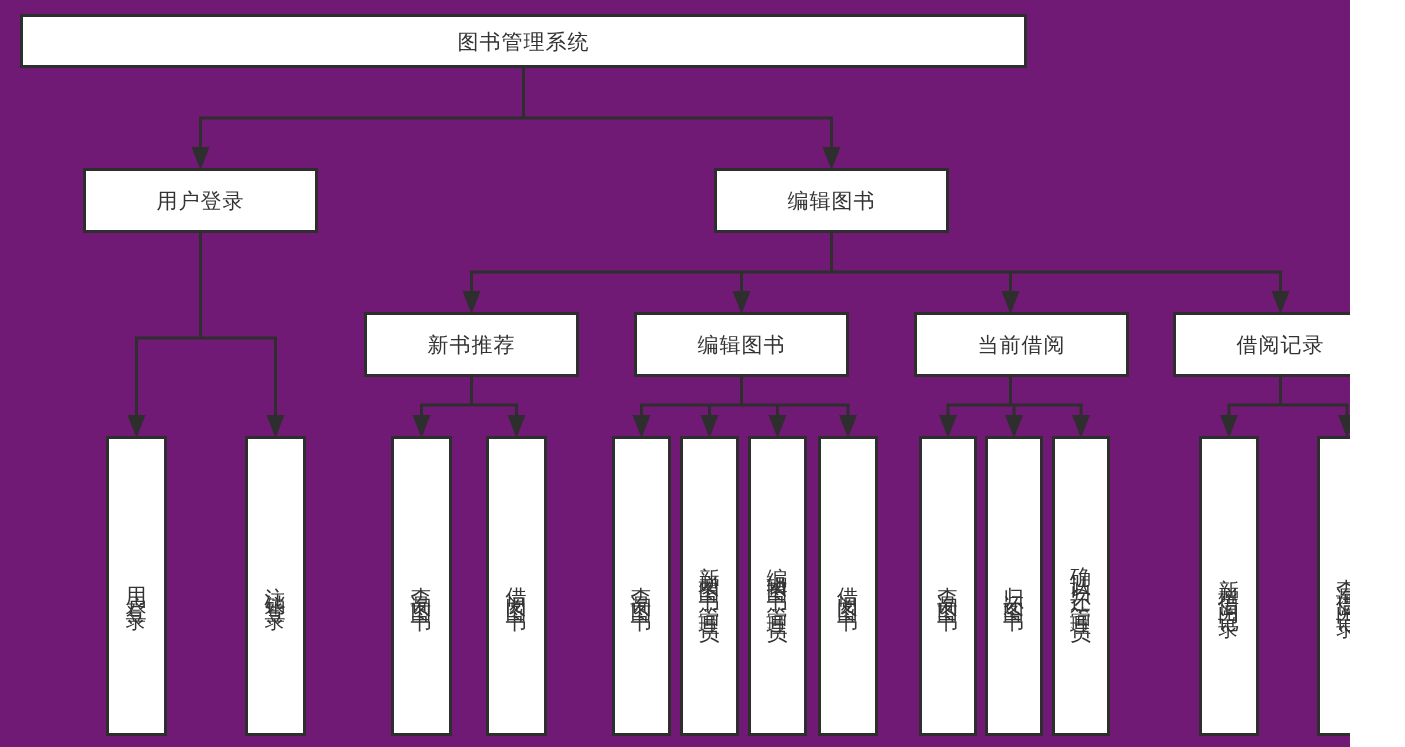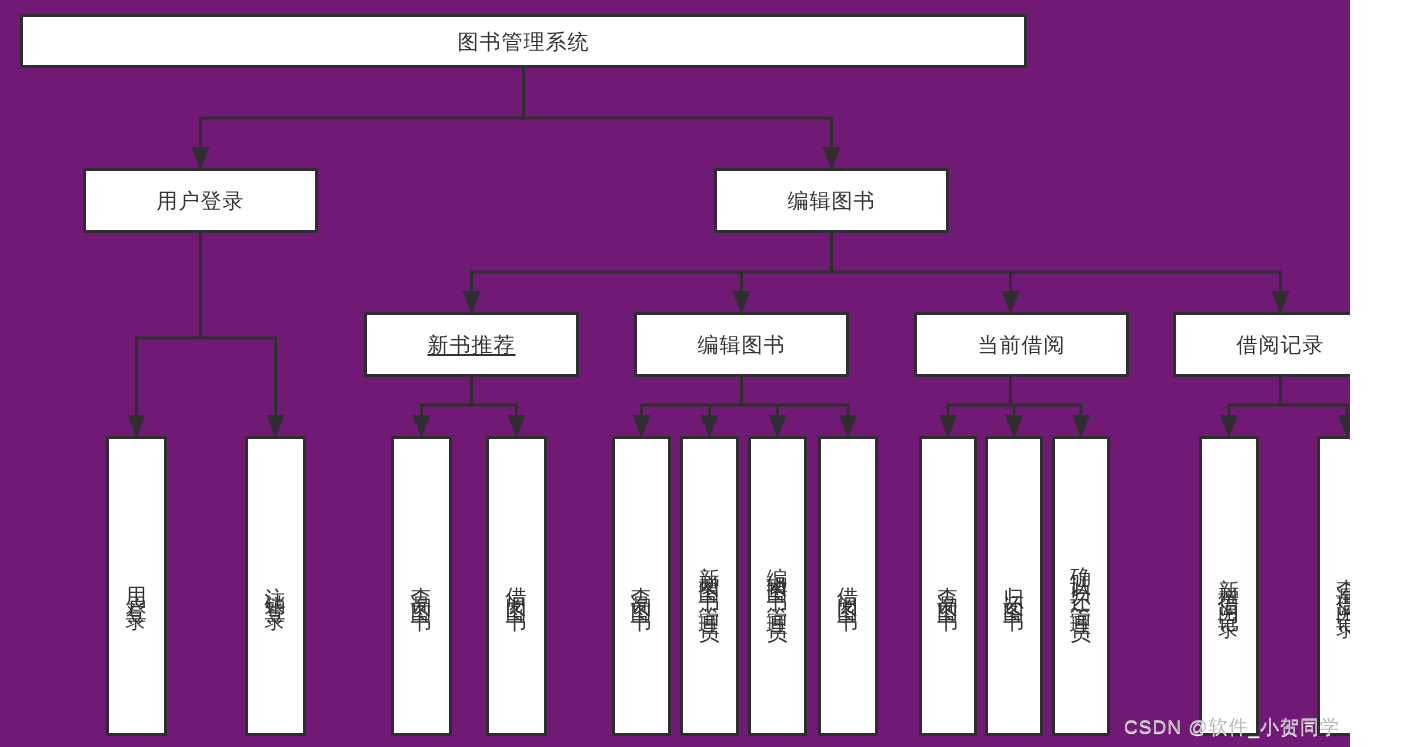--- a/index.html
+++ b/index.html
@@ -116,7 +116,7 @@
       <div class="node h" style="left: 20px; top: 14px; width: 1007px; height: 54px; border-color: rgb(46, 46, 46); color: rgb(51, 51, 51);">图书管理系统</div>
       <div class="node h" style="left: 83px; top: 168px; width: 235px; height: 65px; border-color: rgb(46, 46, 46); color: rgb(51, 51, 51);">用户登录</div>
       <div class="node h" style="left: 714px; top: 168px; width: 235px; height: 65px; border-color: rgb(46, 46, 46); color: rgb(51, 51, 51);">编辑图书</div>
-      <div class="node h" style="left: 364px; top: 312px; width: 215px; height: 65px; border-color: rgb(46, 46, 46); color: rgb(51, 51, 51); text-decoration: underline;">新书推荐</div>
+      <div class="node h" style="left: 364px; top: 312px; width: 215px; height: 65px; border-color: rgb(46, 46, 46); color: rgb(51, 51, 51);">新书推荐</div>
       <div class="node h" style="left: 634px; top: 312px; width: 215px; height: 65px; border-color: rgb(46, 46, 46); color: rgb(51, 51, 51);">编辑图书</div>
       <div class="node h" style="left: 903px; top: 312px; width: 215px; height: 65px; border-color: rgb(46, 46, 46); color: rgb(51, 51, 51); margin-left: 11px;">当前借阅</div>
       <div class="node h" style="left: 1173px; top: 312px; width: 215px; height: 65px; border-color: rgb(46, 46, 46); color: rgb(51, 51, 51);">借阅记录</div>

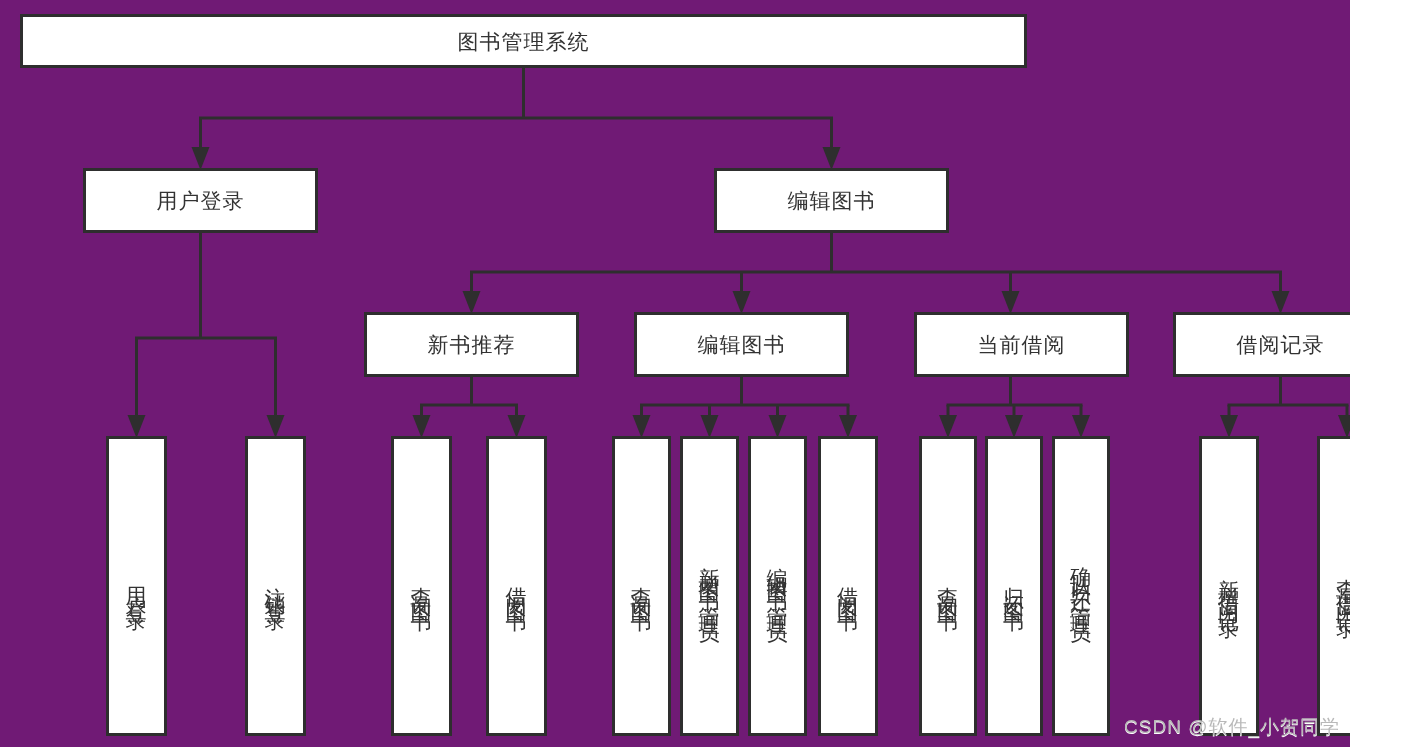--- a/index.html
+++ b/index.html
@@ -134,7 +134,6 @@
       <div class="node v" style="left: 1199px; top: 436px; width: 60px; height: 300px; border-color: rgb(46, 46, 46); color: rgb(51, 51, 51);">新增借阅记录</div>
       <div class="node v" style="left: 1317px; top: 436px; width: 60px; height: 300px; border-color: rgb(46, 46, 46); color: rgb(51, 51, 51);">查询借阅记录</div>
     </div>
-  <div class="watermark">CSDN @软件_小贺同学</div>
 </div>
 
 </body></html>

